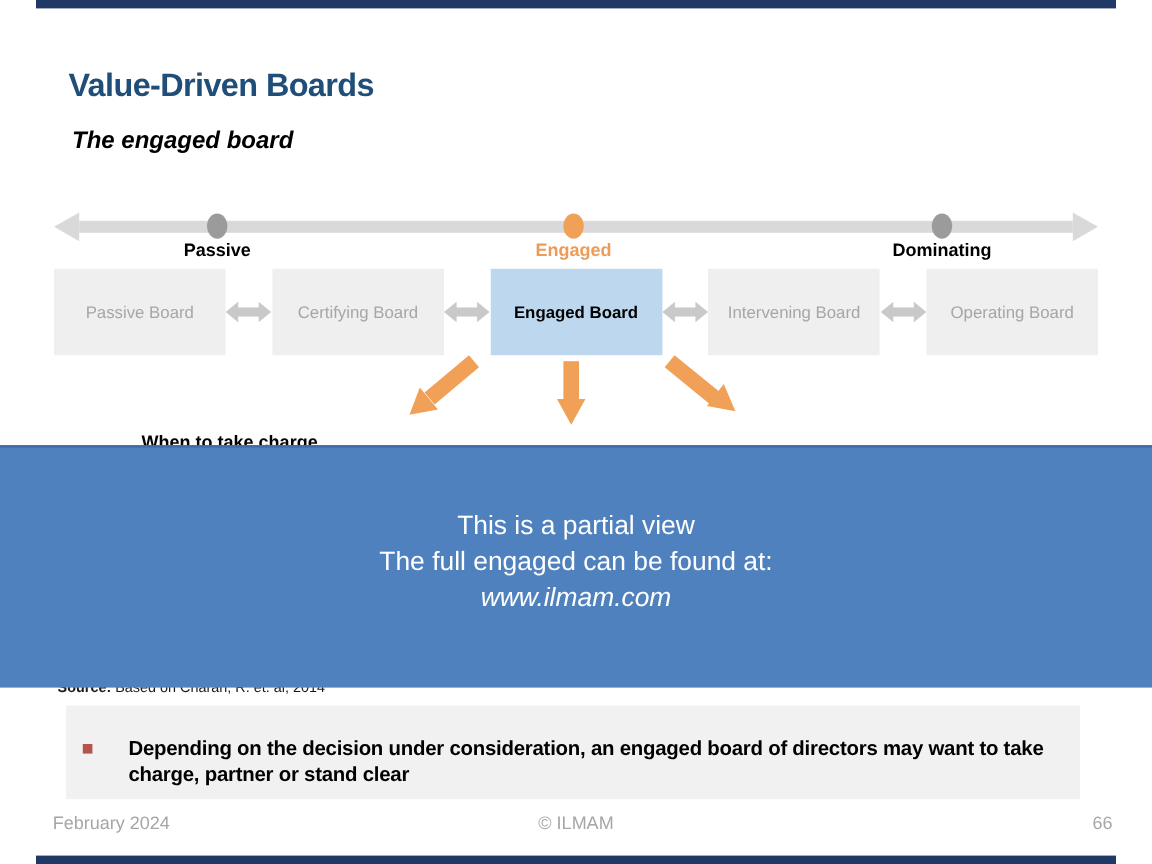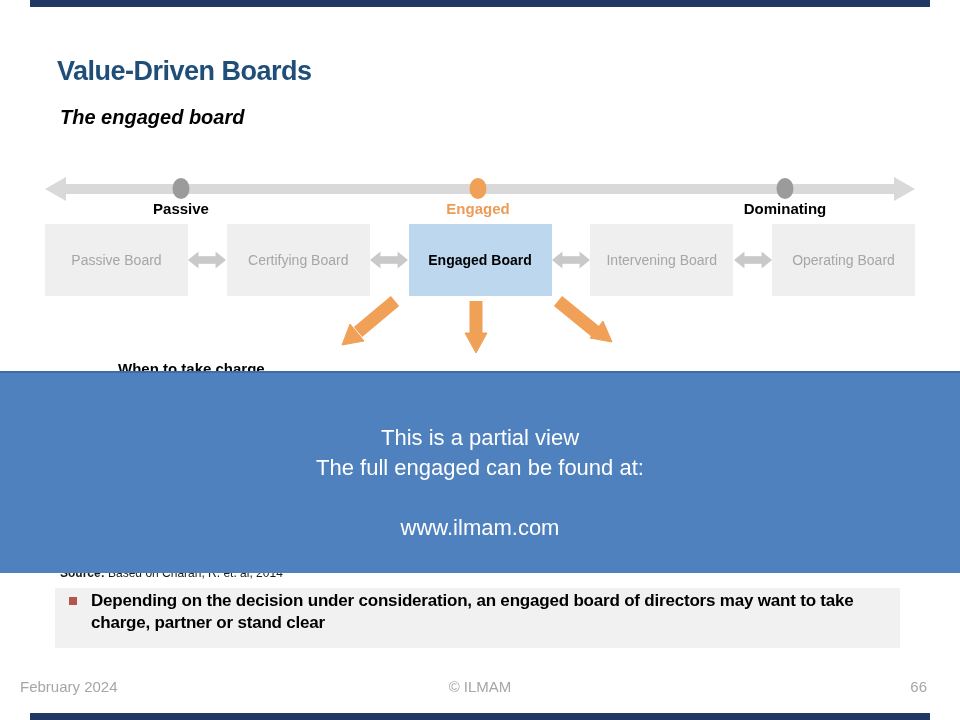--- a/index.html
+++ b/index.html
@@ -45,7 +45,7 @@
            border-top:2px solid #3D6CA6;z-index:5;color:#fff;text-align:center;
            box-sizing:border-box;padding-top:50px;}
   .overlay p{margin:0;font-size:22px;line-height:30px;font-weight:normal;}
-  .overlay p.url{margin-top:30px;}
+  .overlay p.url{font-style:italic;}
 
   .source-line{position:absolute;left:60px;top:566px;font-size:12px;color:#1a1a1a;z-index:1;
                white-space:nowrap;}

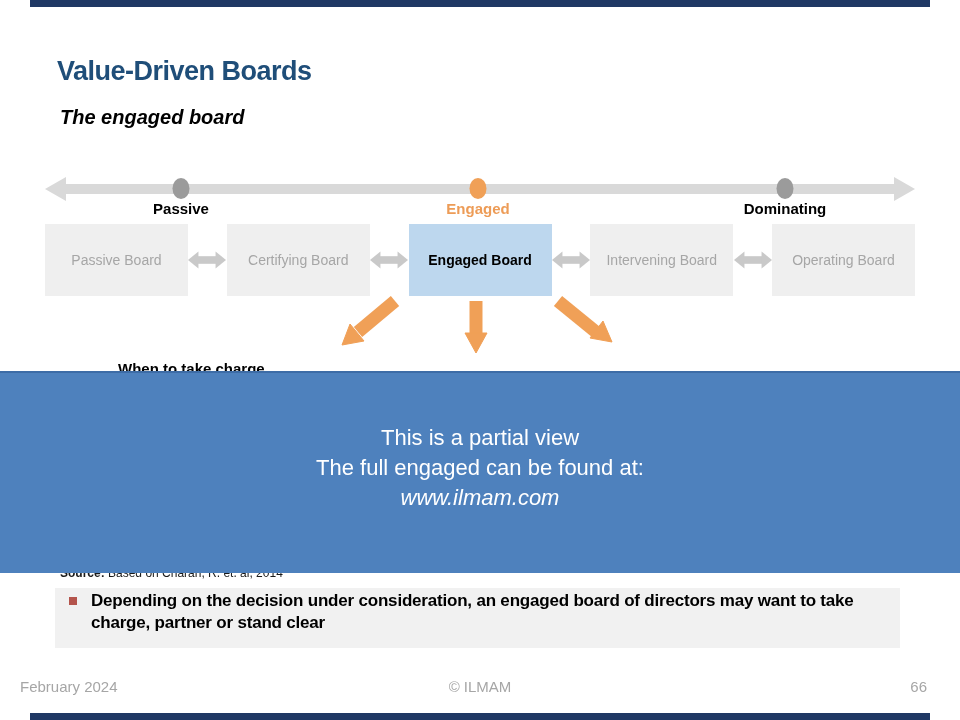--- a/index.html
+++ b/index.html
@@ -47,7 +47,7 @@
   .overlay p{margin:0;font-size:22px;line-height:30px;font-weight:normal;}
   .overlay p.url{font-style:italic;}
 
-  .source-line{position:absolute;left:60px;top:566px;font-size:12px;color:#1a1a1a;z-index:1;
+  .source-line{position:absolute;left:48px;top:566px;font-size:12px;color:#1a1a1a;z-index:1;
                white-space:nowrap;}
   .source-line b{font-weight:bold;}
 

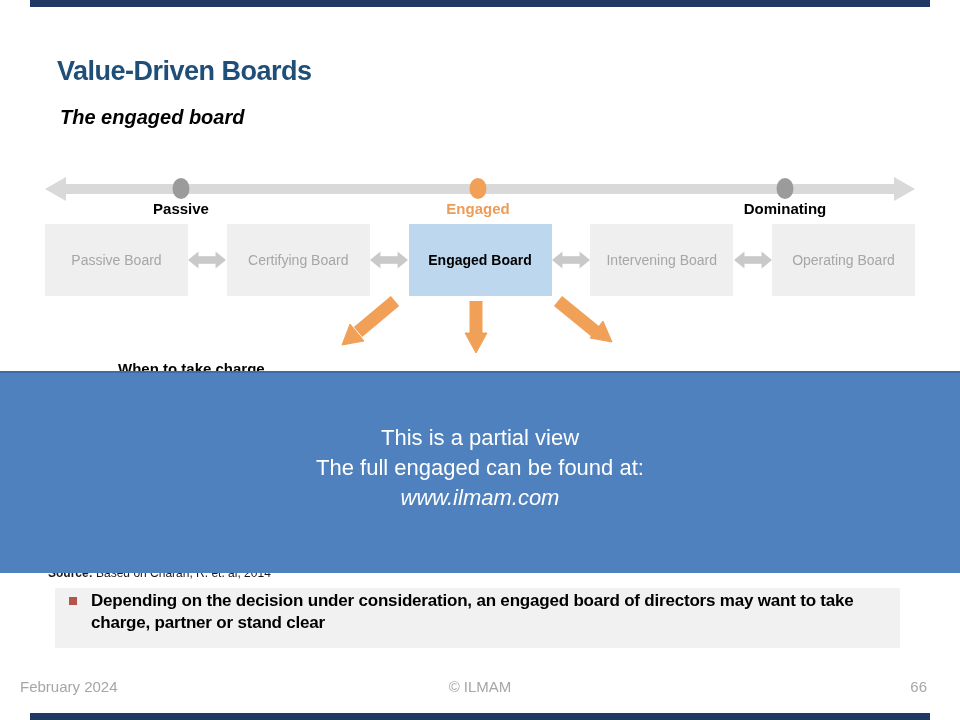--- a/index.html
+++ b/index.html
@@ -52,7 +52,7 @@
   .source-line b{font-weight:bold;}
 
   .callout{position:absolute;left:55px;top:588px;width:845px;min-height:60px;background:#F1F1F1;
-           z-index:1;display:flex;box-sizing:border-box;padding:2px 12px 9px 14px;}
+           z-index:1;display:flex;box-sizing:border-box;padding:25px 12px 9px 14px;gap:16px;}
   .callout .bullet{width:8px;height:8px;background:#B4544C;margin:7px 14px 0 0;flex:0 0 auto;}
   .callout .callout-text{font-size:17px;font-weight:bold;color:#000;line-height:22px;
                          letter-spacing:-0.2px;}

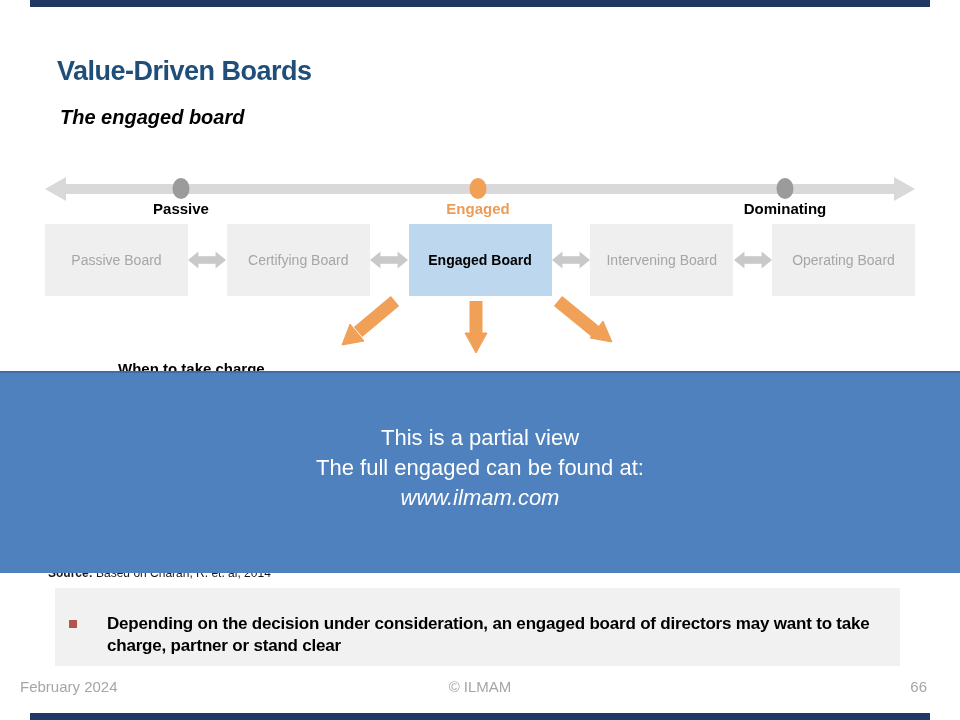--- a/index.html
+++ b/index.html
@@ -58,7 +58,7 @@
                          letter-spacing:-0.2px;}
 
   .footer{position:absolute;left:0;top:678px;width:960px;font-size:15px;color:#A6A6A6;}
-  .footer .date{position:absolute;left:20px;}
+  .footer .date{position:absolute;left:44px;}
   .footer .copyright{position:absolute;left:0;width:100%;text-align:center;}
   .footer .page{position:absolute;right:33px;}
 </style>

